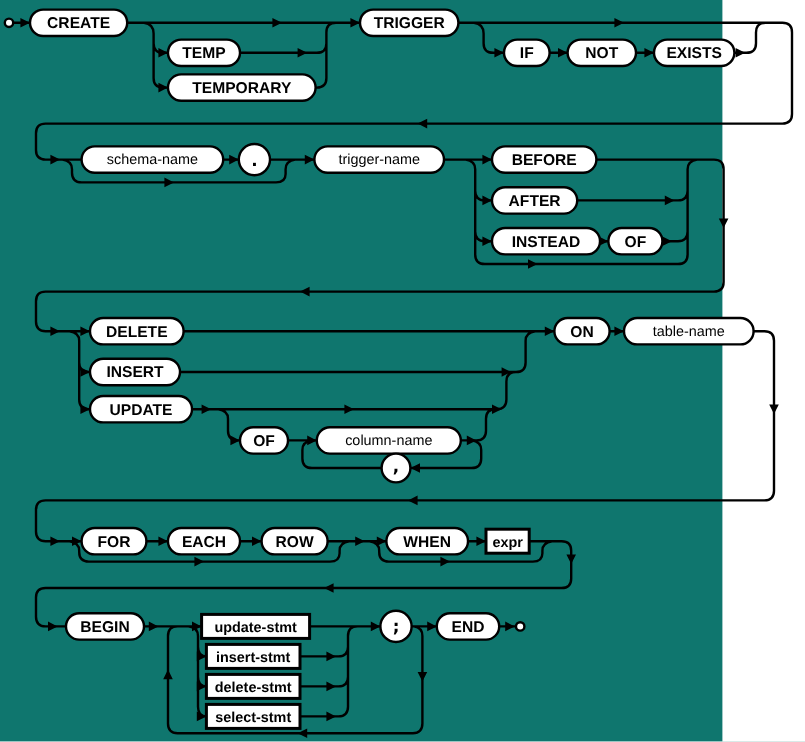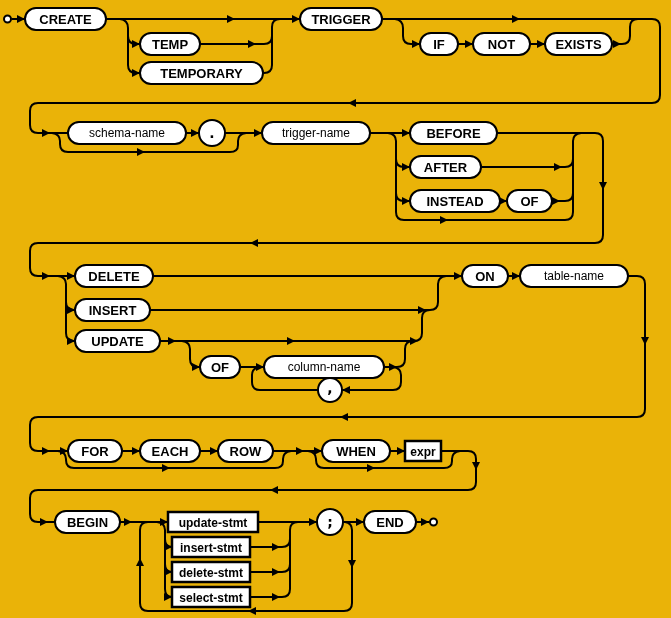--- a/index.html
+++ b/index.html
@@ -3,7 +3,7 @@
 <meta charset="utf-8">
 <style>
   html,body{margin:0;padding:0;background:#fff;}
-  .stage{width:671px;height:618px;background:#eab308;}
+  .stage{width:602px;height:618px;background:#0f766e;}
   svg{display:block;}
   .wire{fill:none;stroke:#000;stroke-width:2;stroke-linecap:butt;}
   .arrow{fill:#000;stroke:none;}

